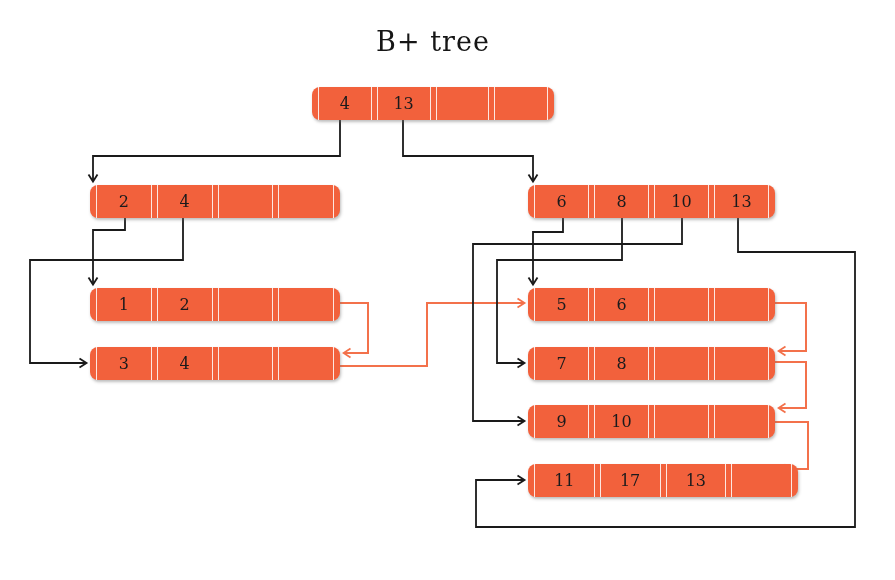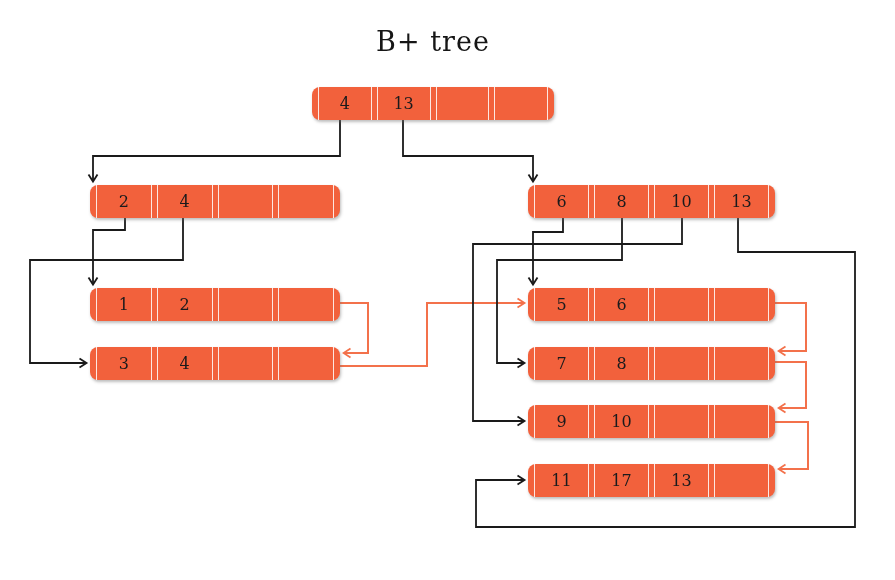--- a/index.html
+++ b/index.html
@@ -47,7 +47,7 @@
   .n-l56{left:528px;top:288px;width:247px;}
   .n-l78{left:528px;top:347px;width:247px;}
   .n-l910{left:528px;top:405px;width:247px;}
-  .n-l111213{left:528px;top:464px;width:247px;justify-content:flex-end;}
+  .n-l111213{left:528px;top:464px;width:270px;justify-content:flex-end;}
 </style>
 </head>
 <body>

